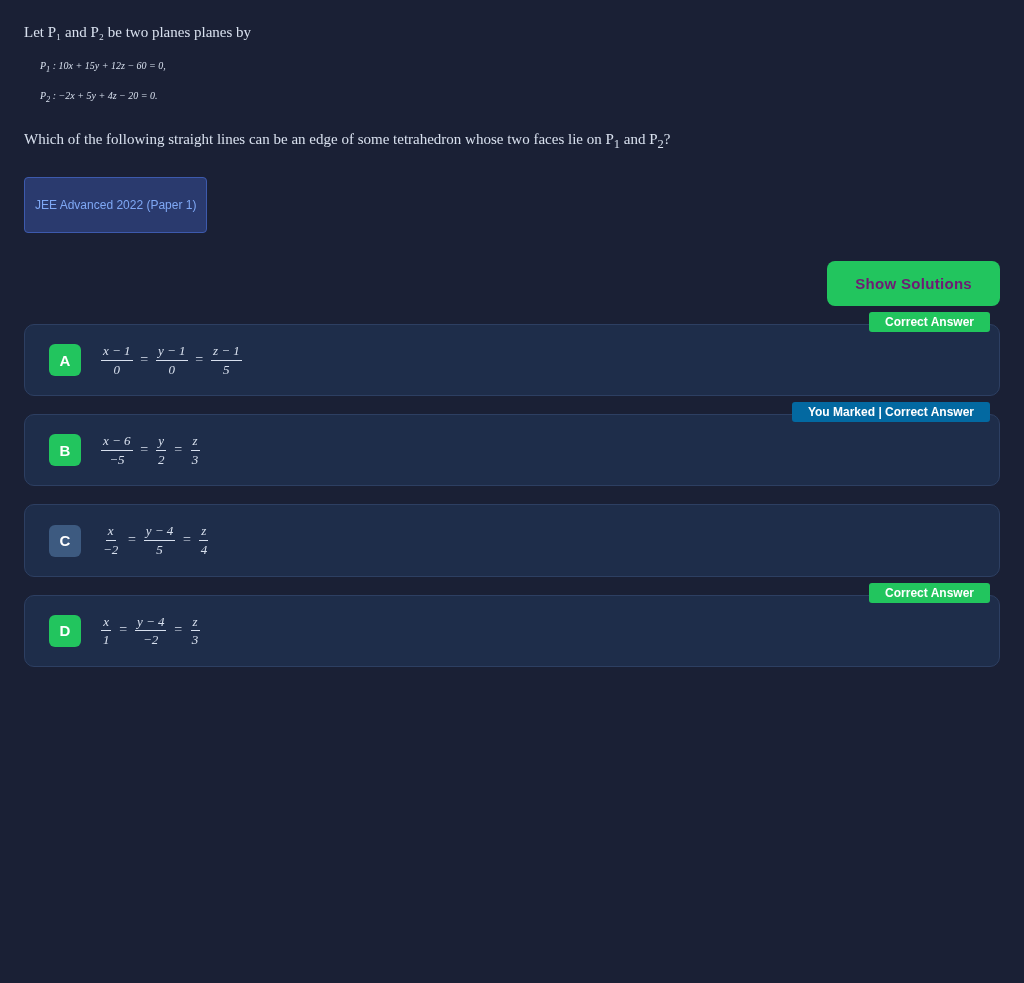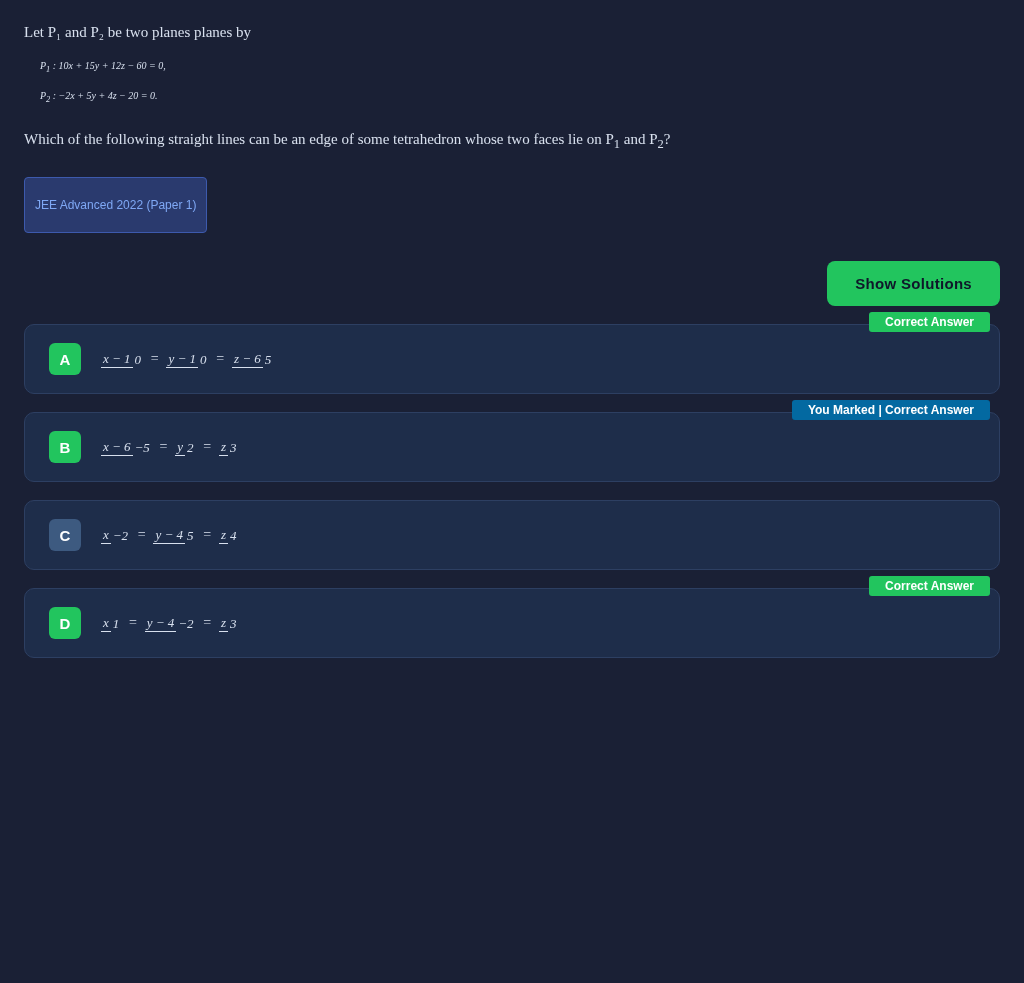--- a/index.html
+++ b/index.html
@@ -50,7 +50,7 @@
 
     .show-solutions-btn {
       background-color: #22c55e;
-      color: #0f172a;
+      color: #701a75;
       font-family: Arial, sans-serif;
       font-size: 15px;
       font-weight: bold;

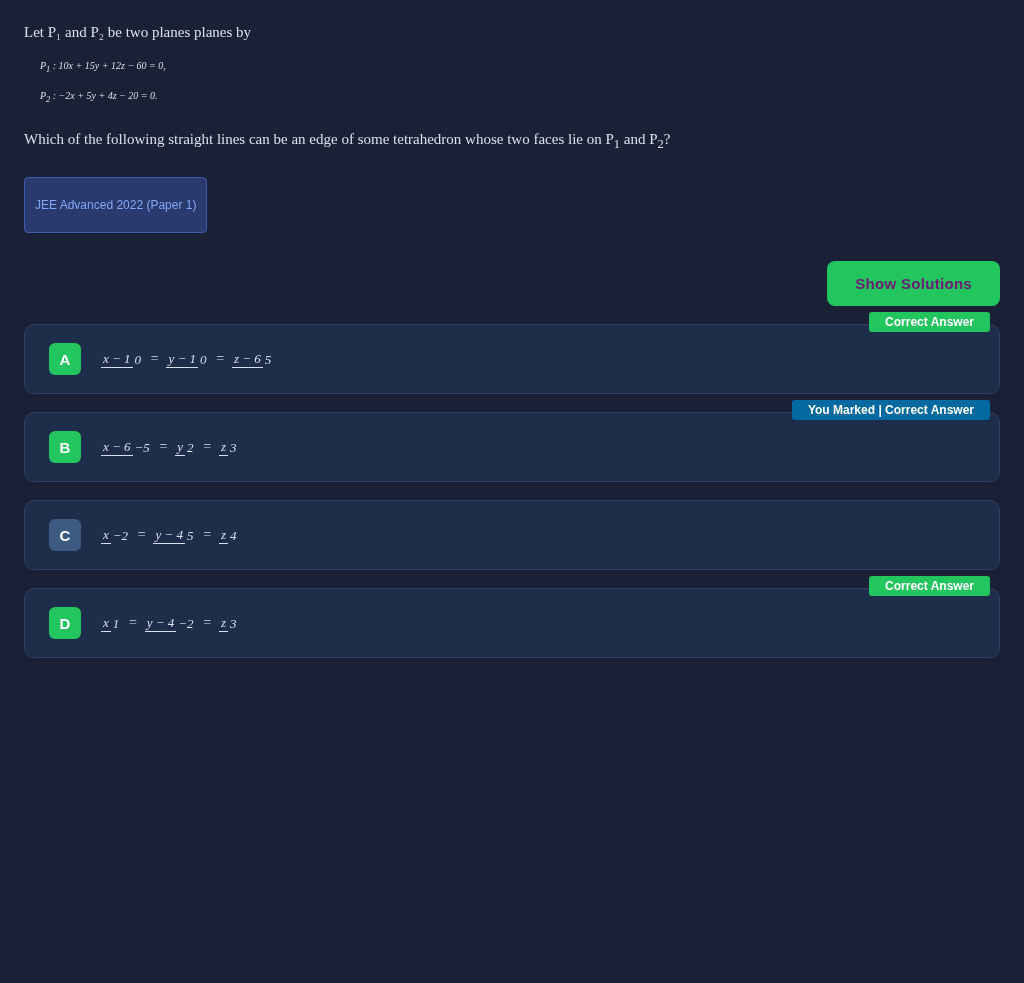--- a/index.html
+++ b/index.html
@@ -125,7 +125,7 @@
     
     .frac {
       display: inline-flex;
-      flex-direction: row;
+      flex-direction: column;
       align-items: center;
       vertical-align: middle;
       font-size: 13px;

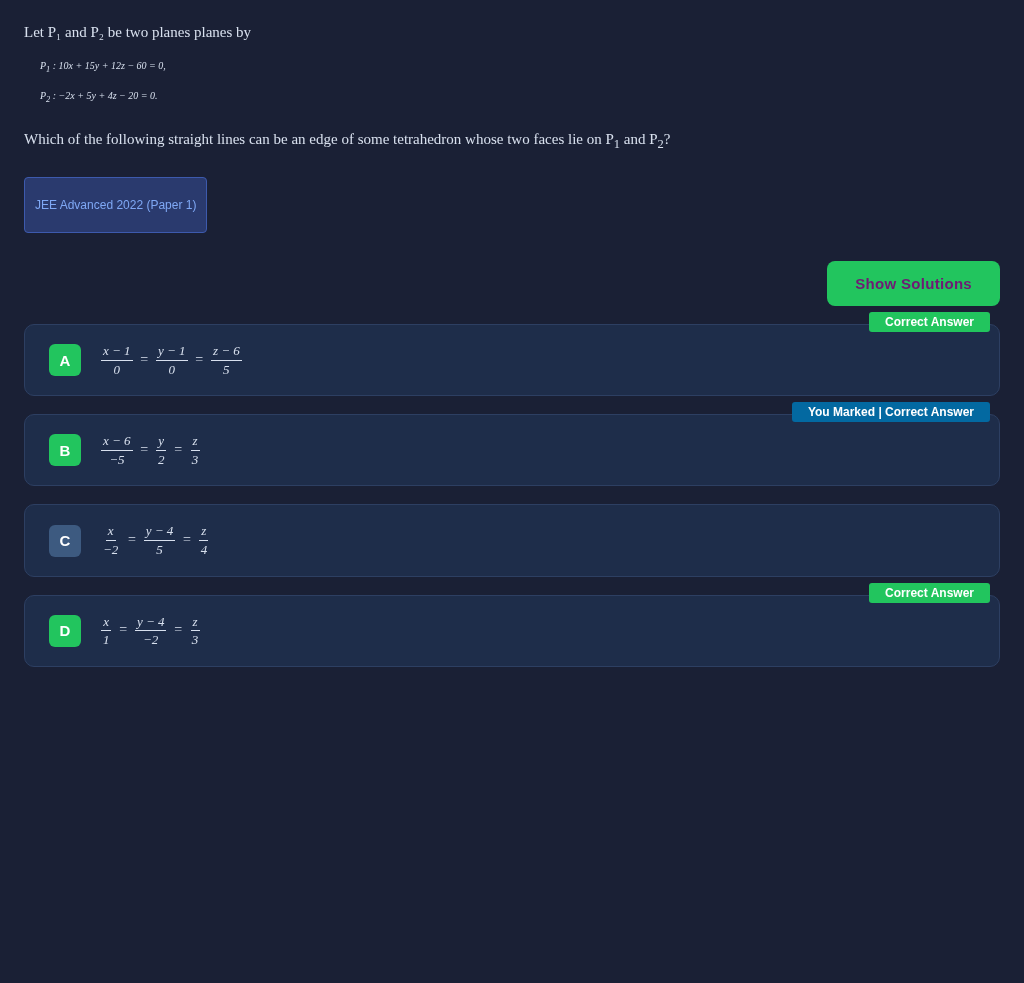--- a/index.html
+++ b/index.html
@@ -192,7 +192,7 @@
         </span>
       <span class="eq-sign">=</span>
       <span class="frac">
-          <span class="num">z − 6</span>
+          <span class="num">z − 1</span>
           <span class="den">5</span>
         </span>
     </div>

